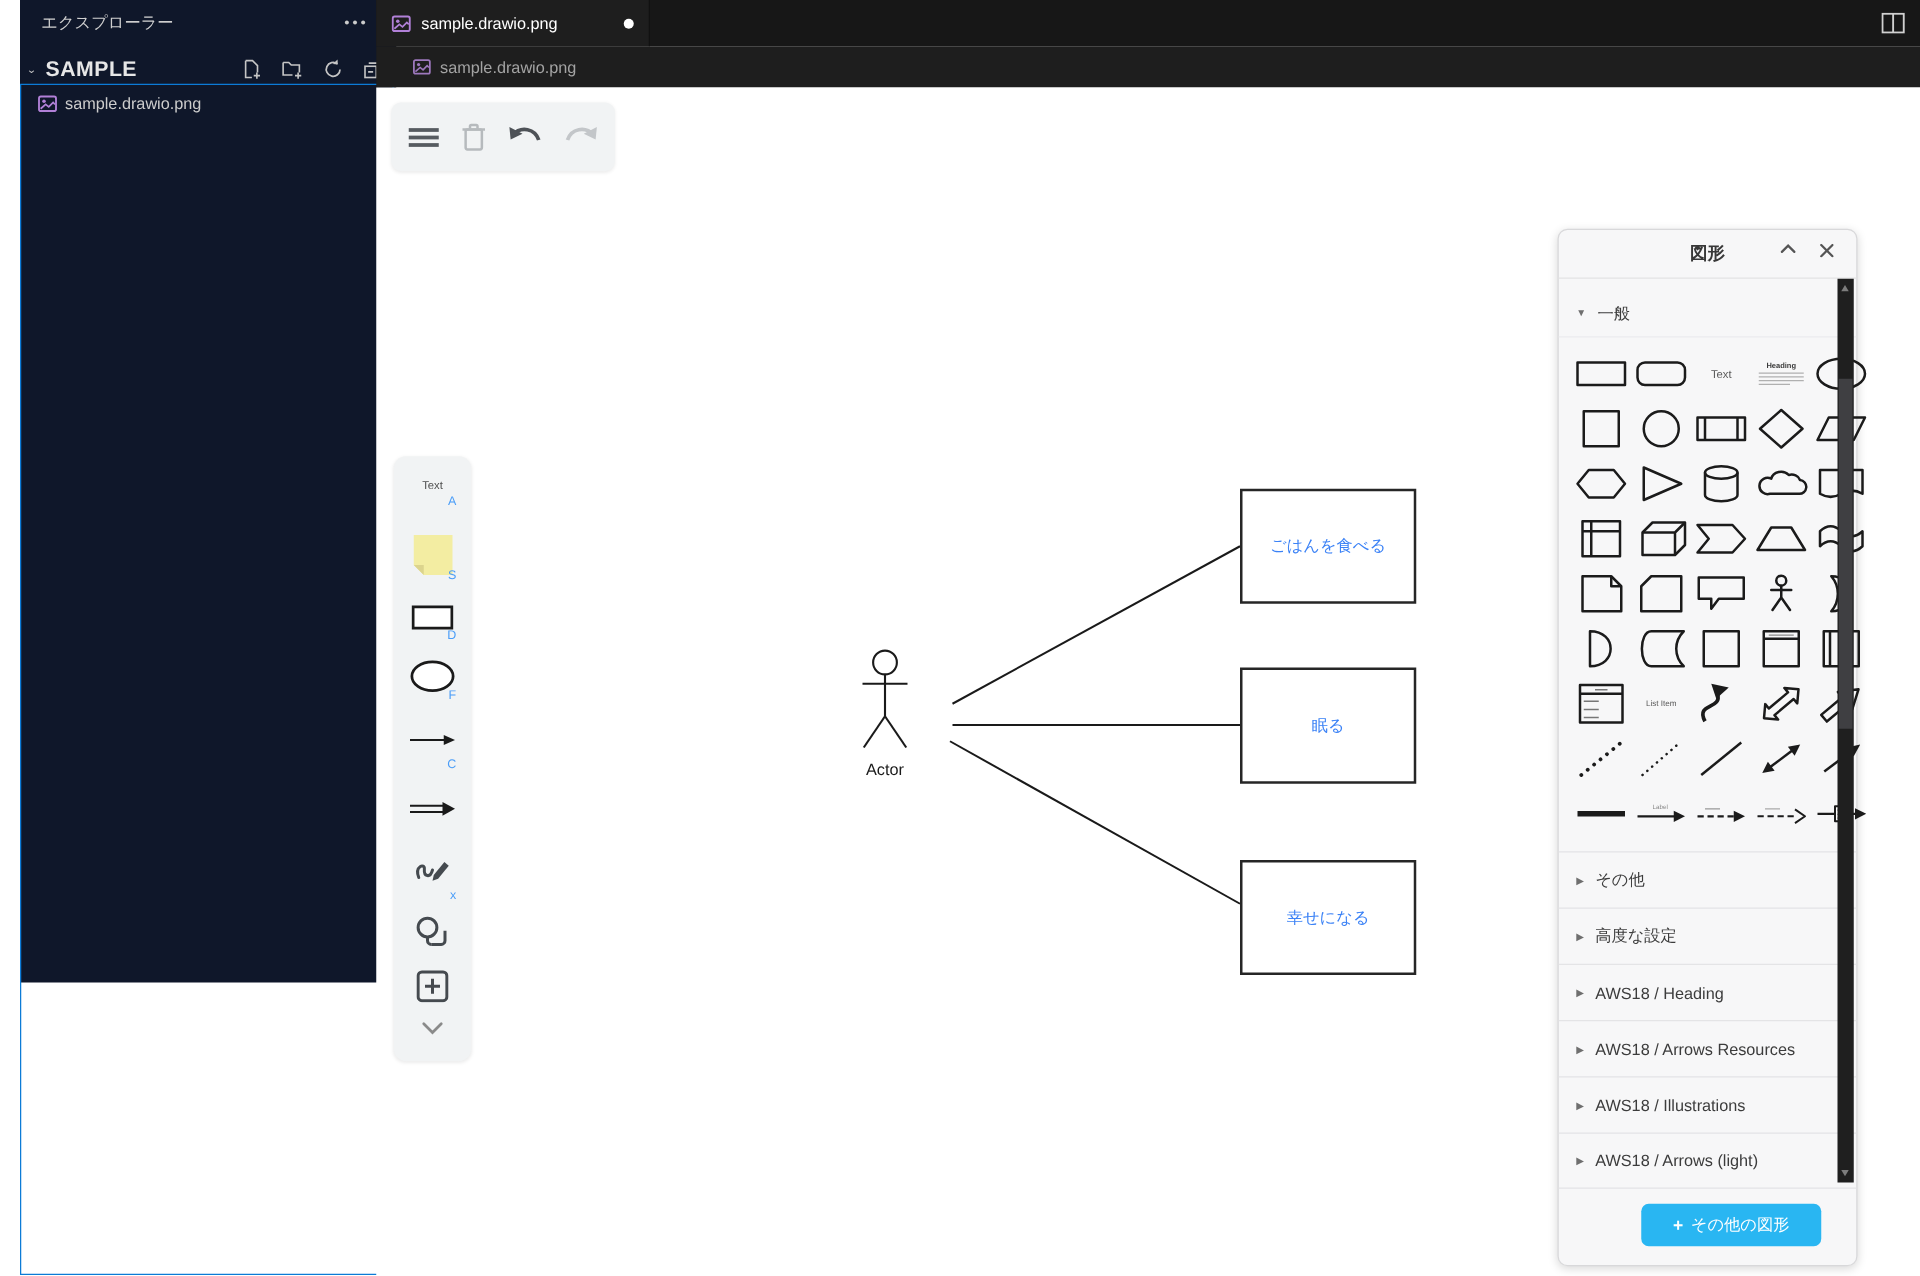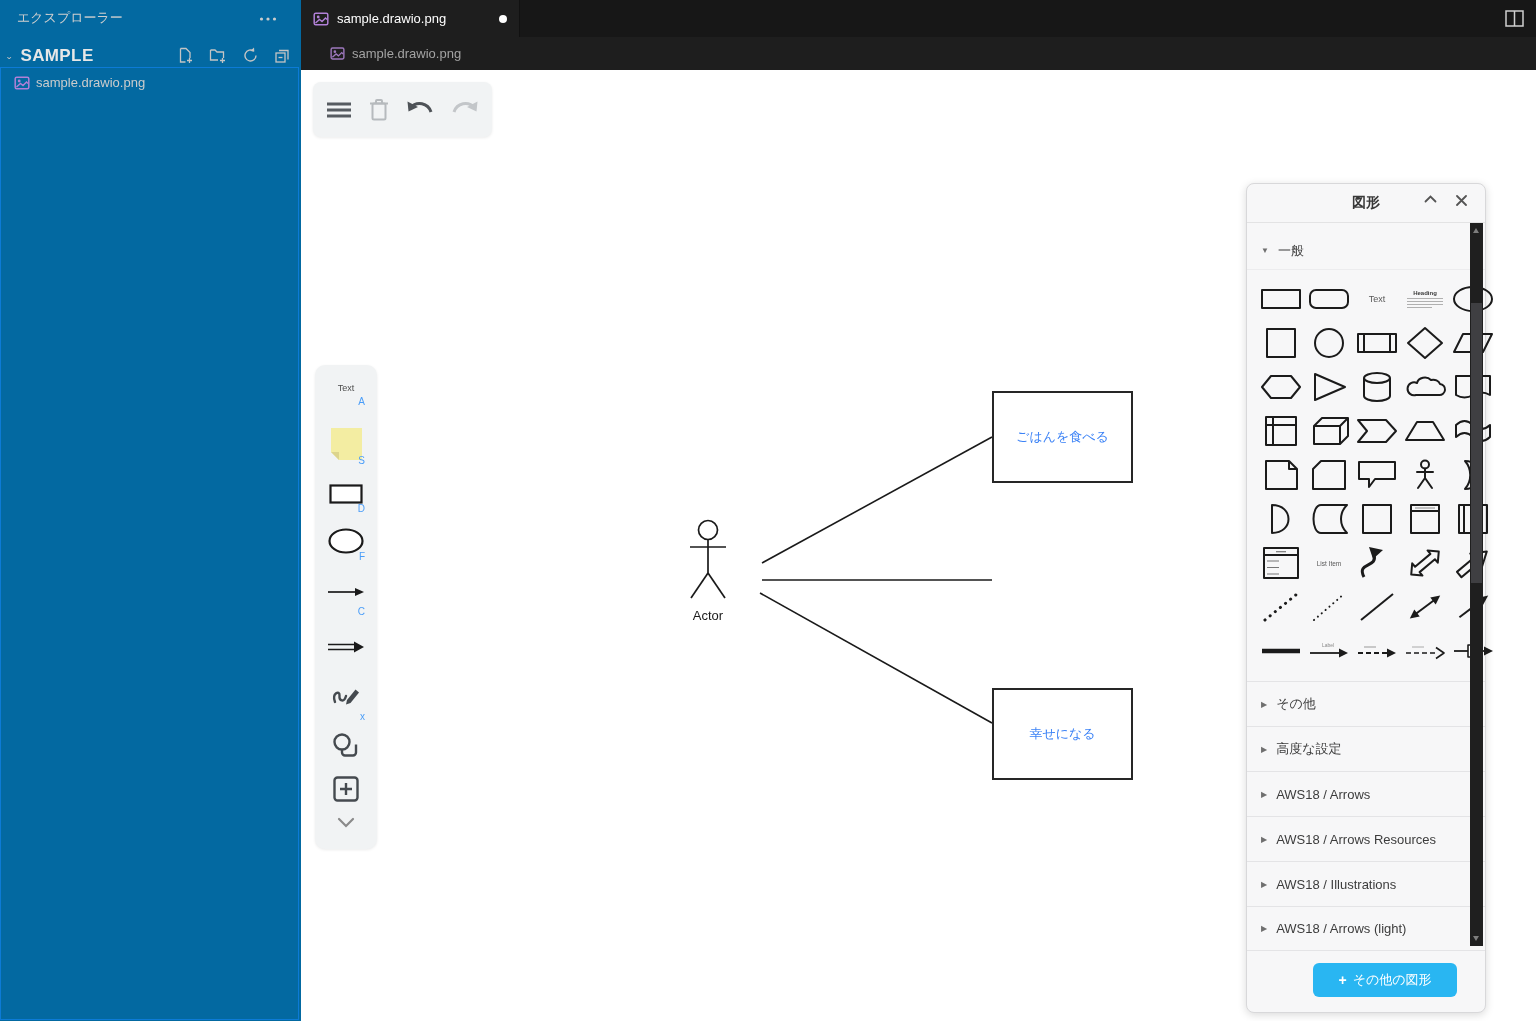--- a/index.html
+++ b/index.html
@@ -6,7 +6,7 @@
   #app{position:relative;width:1536px;height:1021px;background:#fff;overflow:hidden;
        font-family:"Liberation Sans","DejaVu Sans",sans-serif;-webkit-font-smoothing:antialiased;}
   
-  .sidebar{position:absolute;left:0;top:0;width:301px;height:1021px;background:#0369a1;color:#cccccc;}
+  .sidebar{position:absolute;left:16px;top:0;width:301px;height:786px;background:#0f172a;color:#cccccc;}
   .exp-header{position:absolute;left:0;top:0;width:301px;height:35px;display:flex;align-items:center;}
   .exp-title{font-size:13px;color:#cfcfcf;padding-left:17px;}
   .exp-more{position:absolute;right:24px;top:8px;cursor:pointer;}

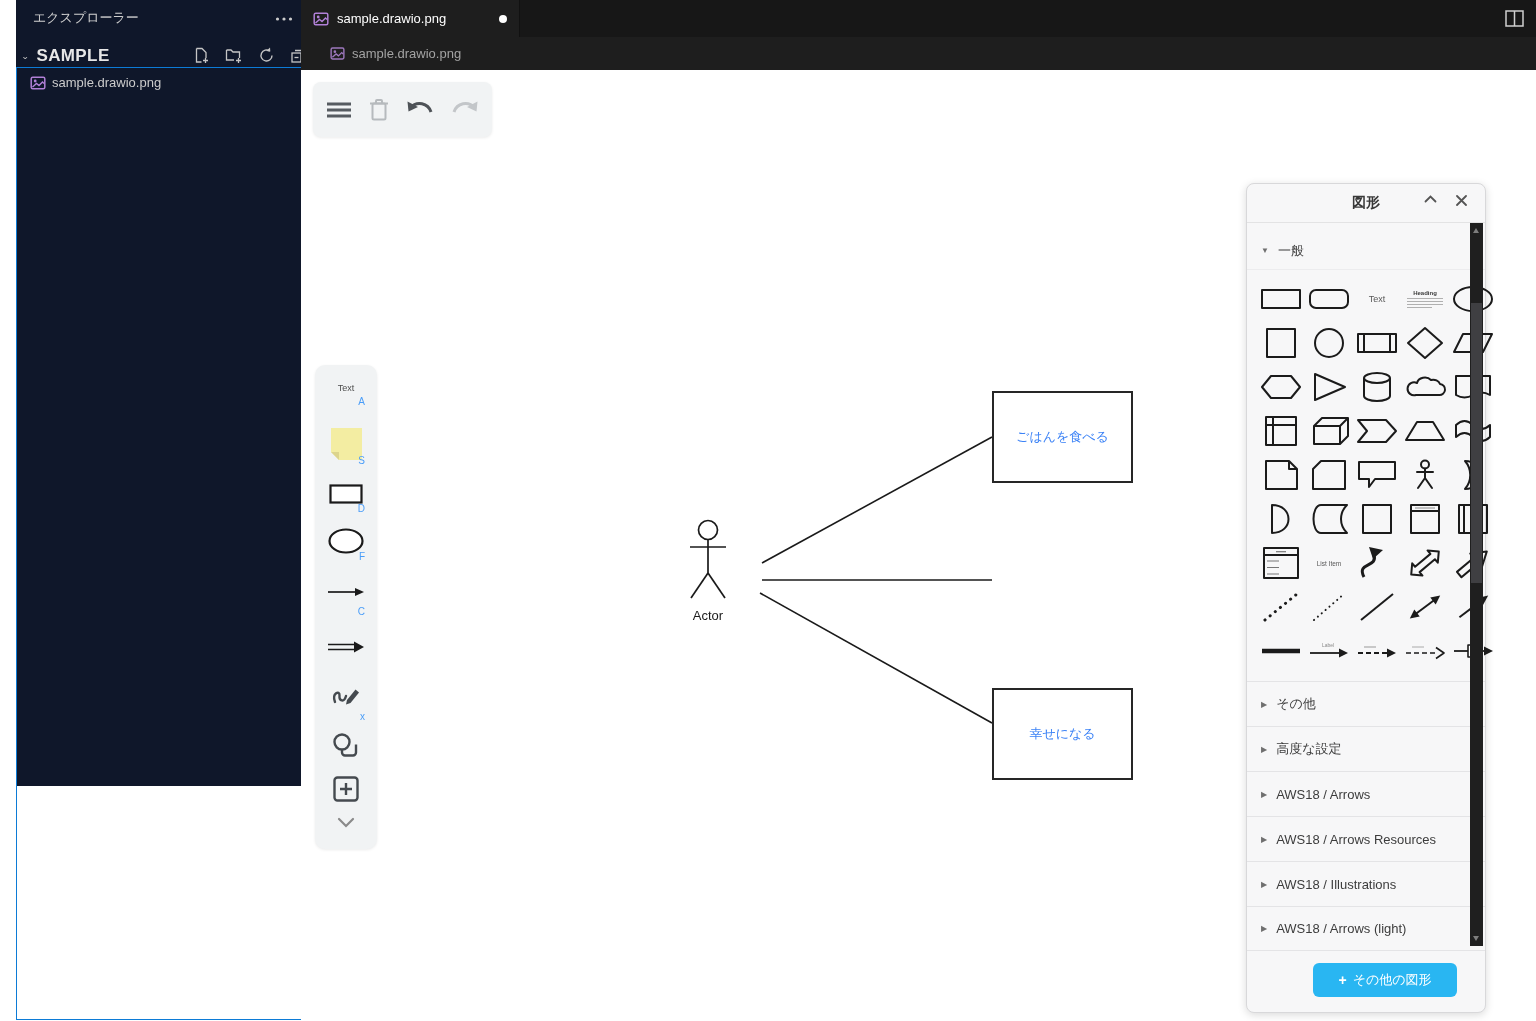--- a/index.html
+++ b/index.html
@@ -268,6 +268,9 @@
     <div class="ucase" style="top:321px;height:92px">
         <span>ごはんを食べる</span>
       </div>
+    <div class="ucase" style="top:464px;height:93px">
+        <span>眠る</span>
+      </div>
     <div class="ucase" style="top:618px;height:92px">
         <span>幸せになる</span>
       </div>

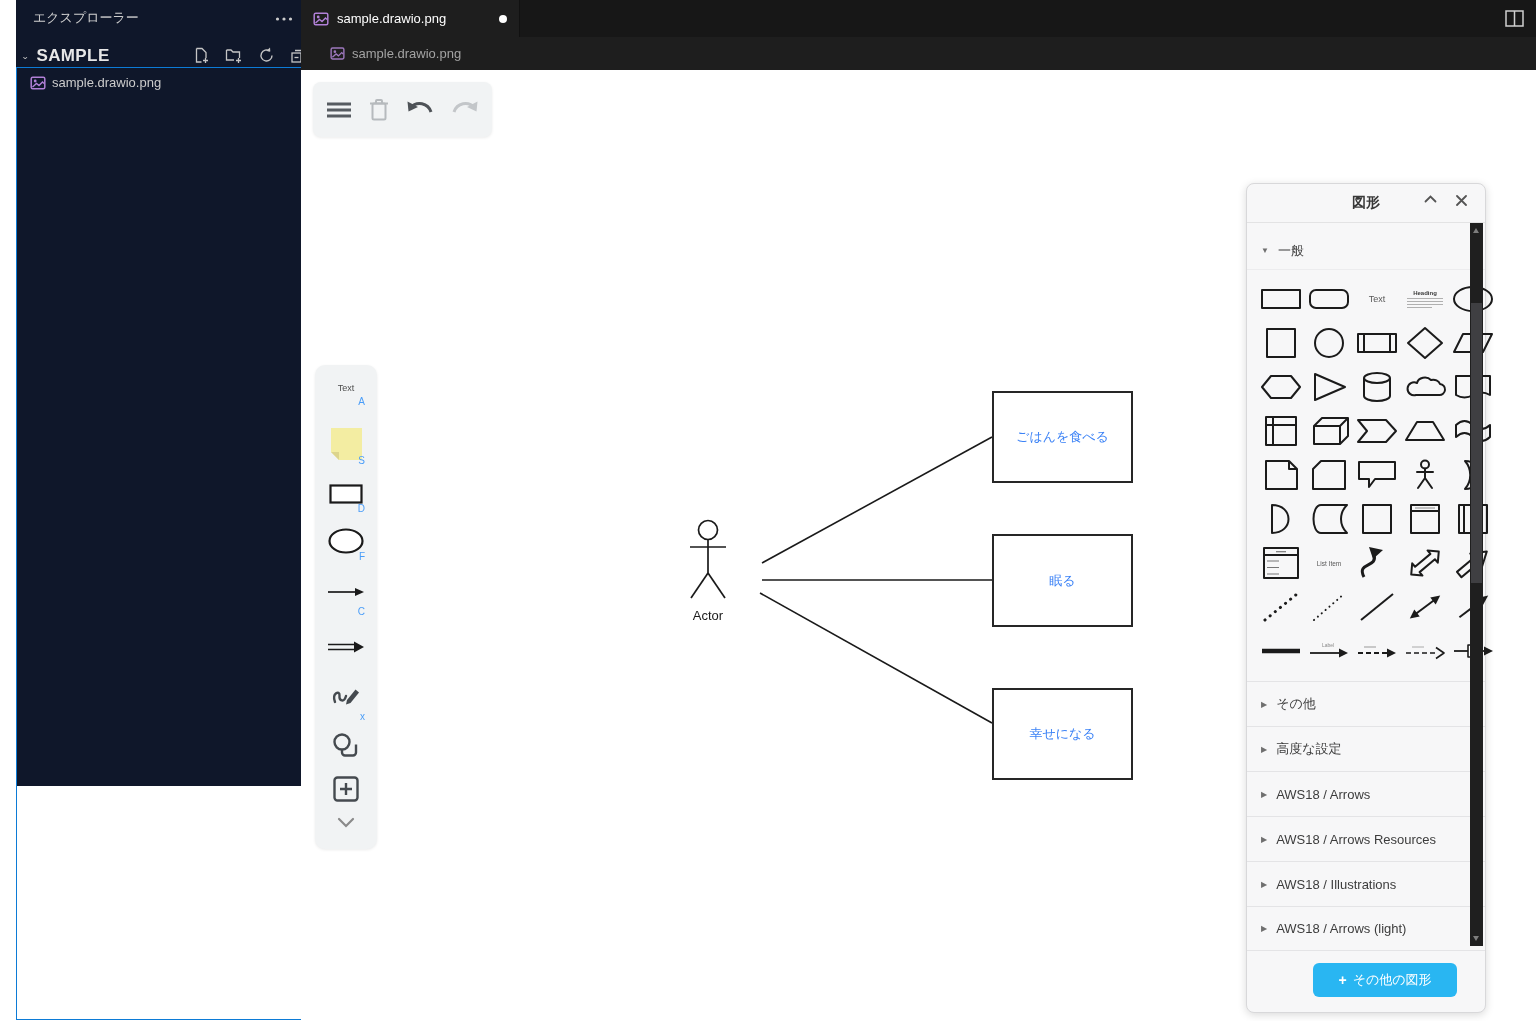--- a/index.html
+++ b/index.html
@@ -577,7 +577,7 @@
         </div>
       <div class="psec" style="top:587px">
           <span class="tri">▶</span>
-          <span class="psec-label">AWS18 / Arrows</span>
+          <span class="psec-label">AWS18 / Heading</span>
         </div>
       <div class="psec" style="top:632px">
           <span class="tri">▶</span>

